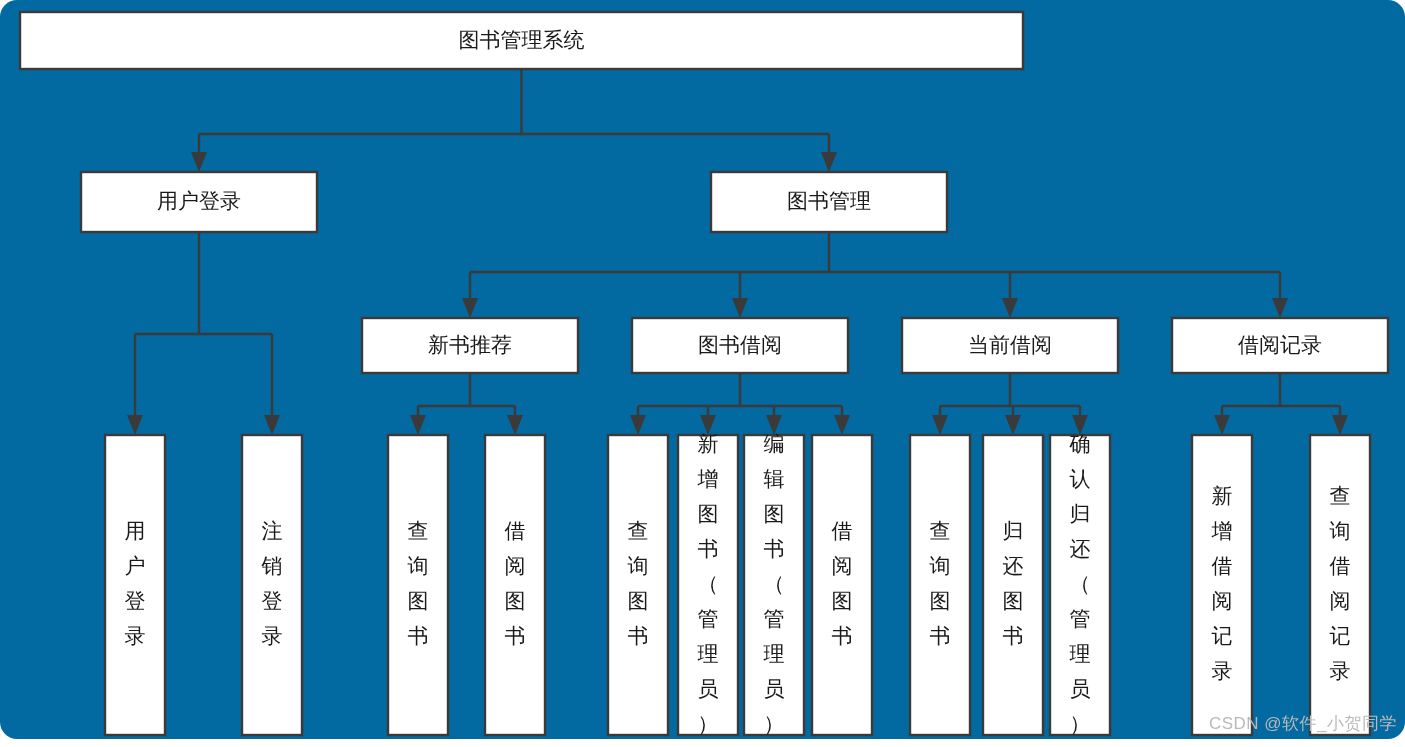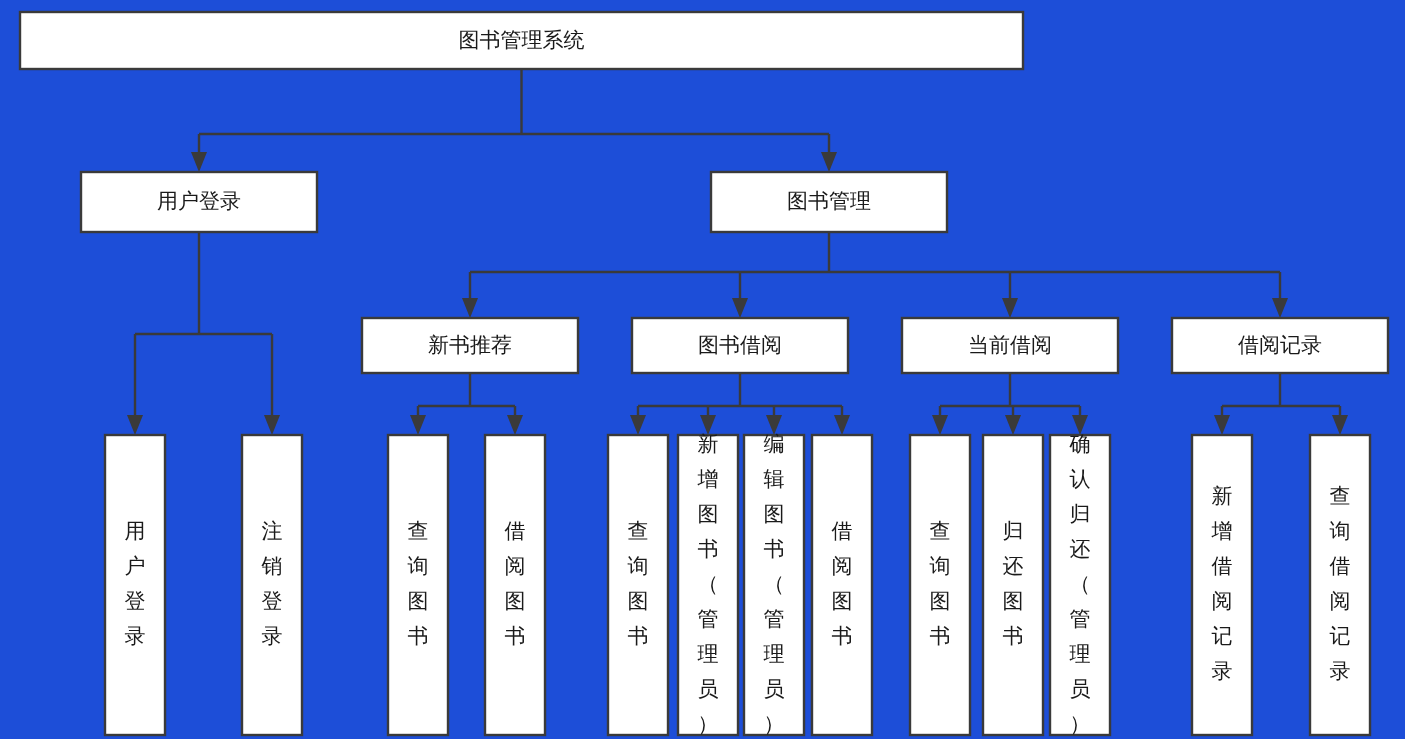--- a/index.html
+++ b/index.html
@@ -17,7 +17,8 @@
     position: relative;
     width: 1405px;
     height: 739px;
-    background: #1d4ed8;
+    background: #0369a1;
+    border-radius: 17px;
   }
   svg.chart-svg {
     position: absolute;

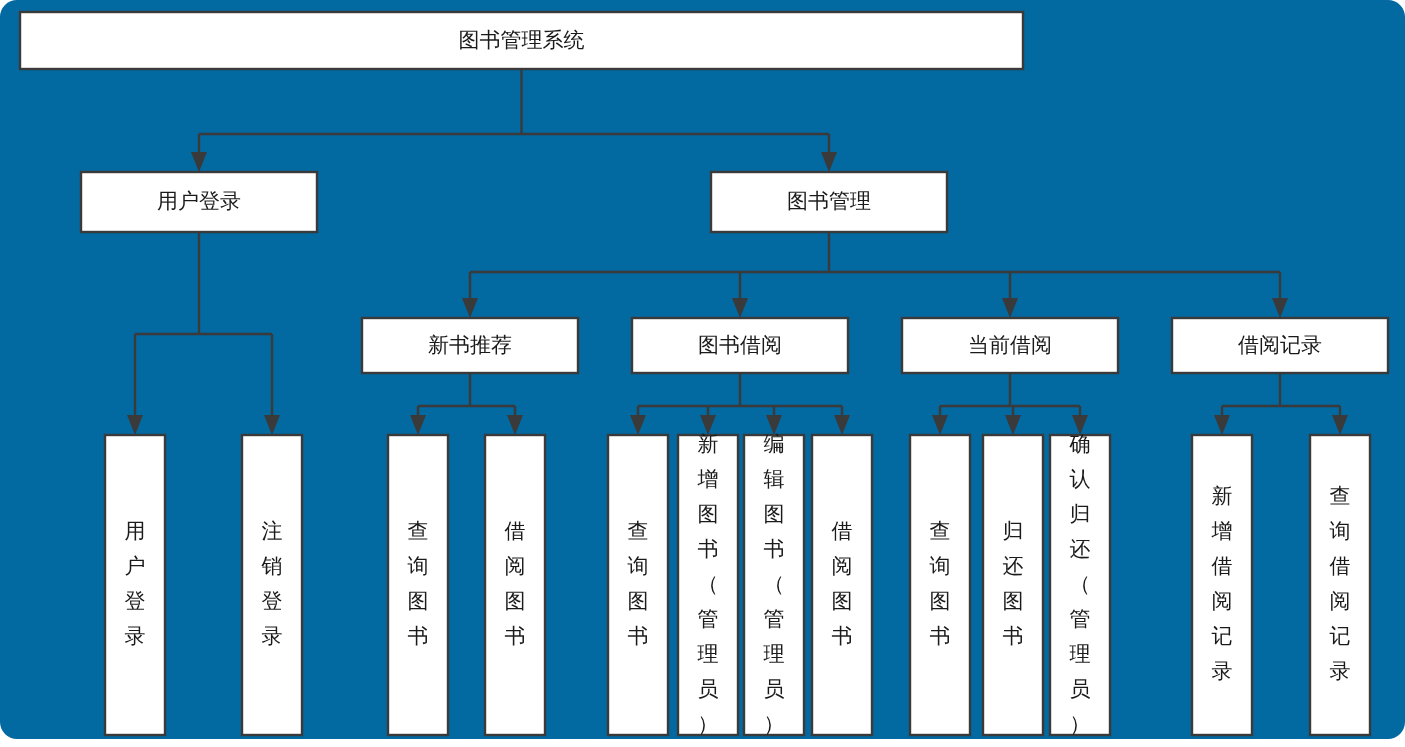--- a/index.html
+++ b/index.html
@@ -225,6 +225,7 @@
 
   </svg>
 
+  <div class="watermark">CSDN @软件_小贺同学</div>
 
 </div>
 

